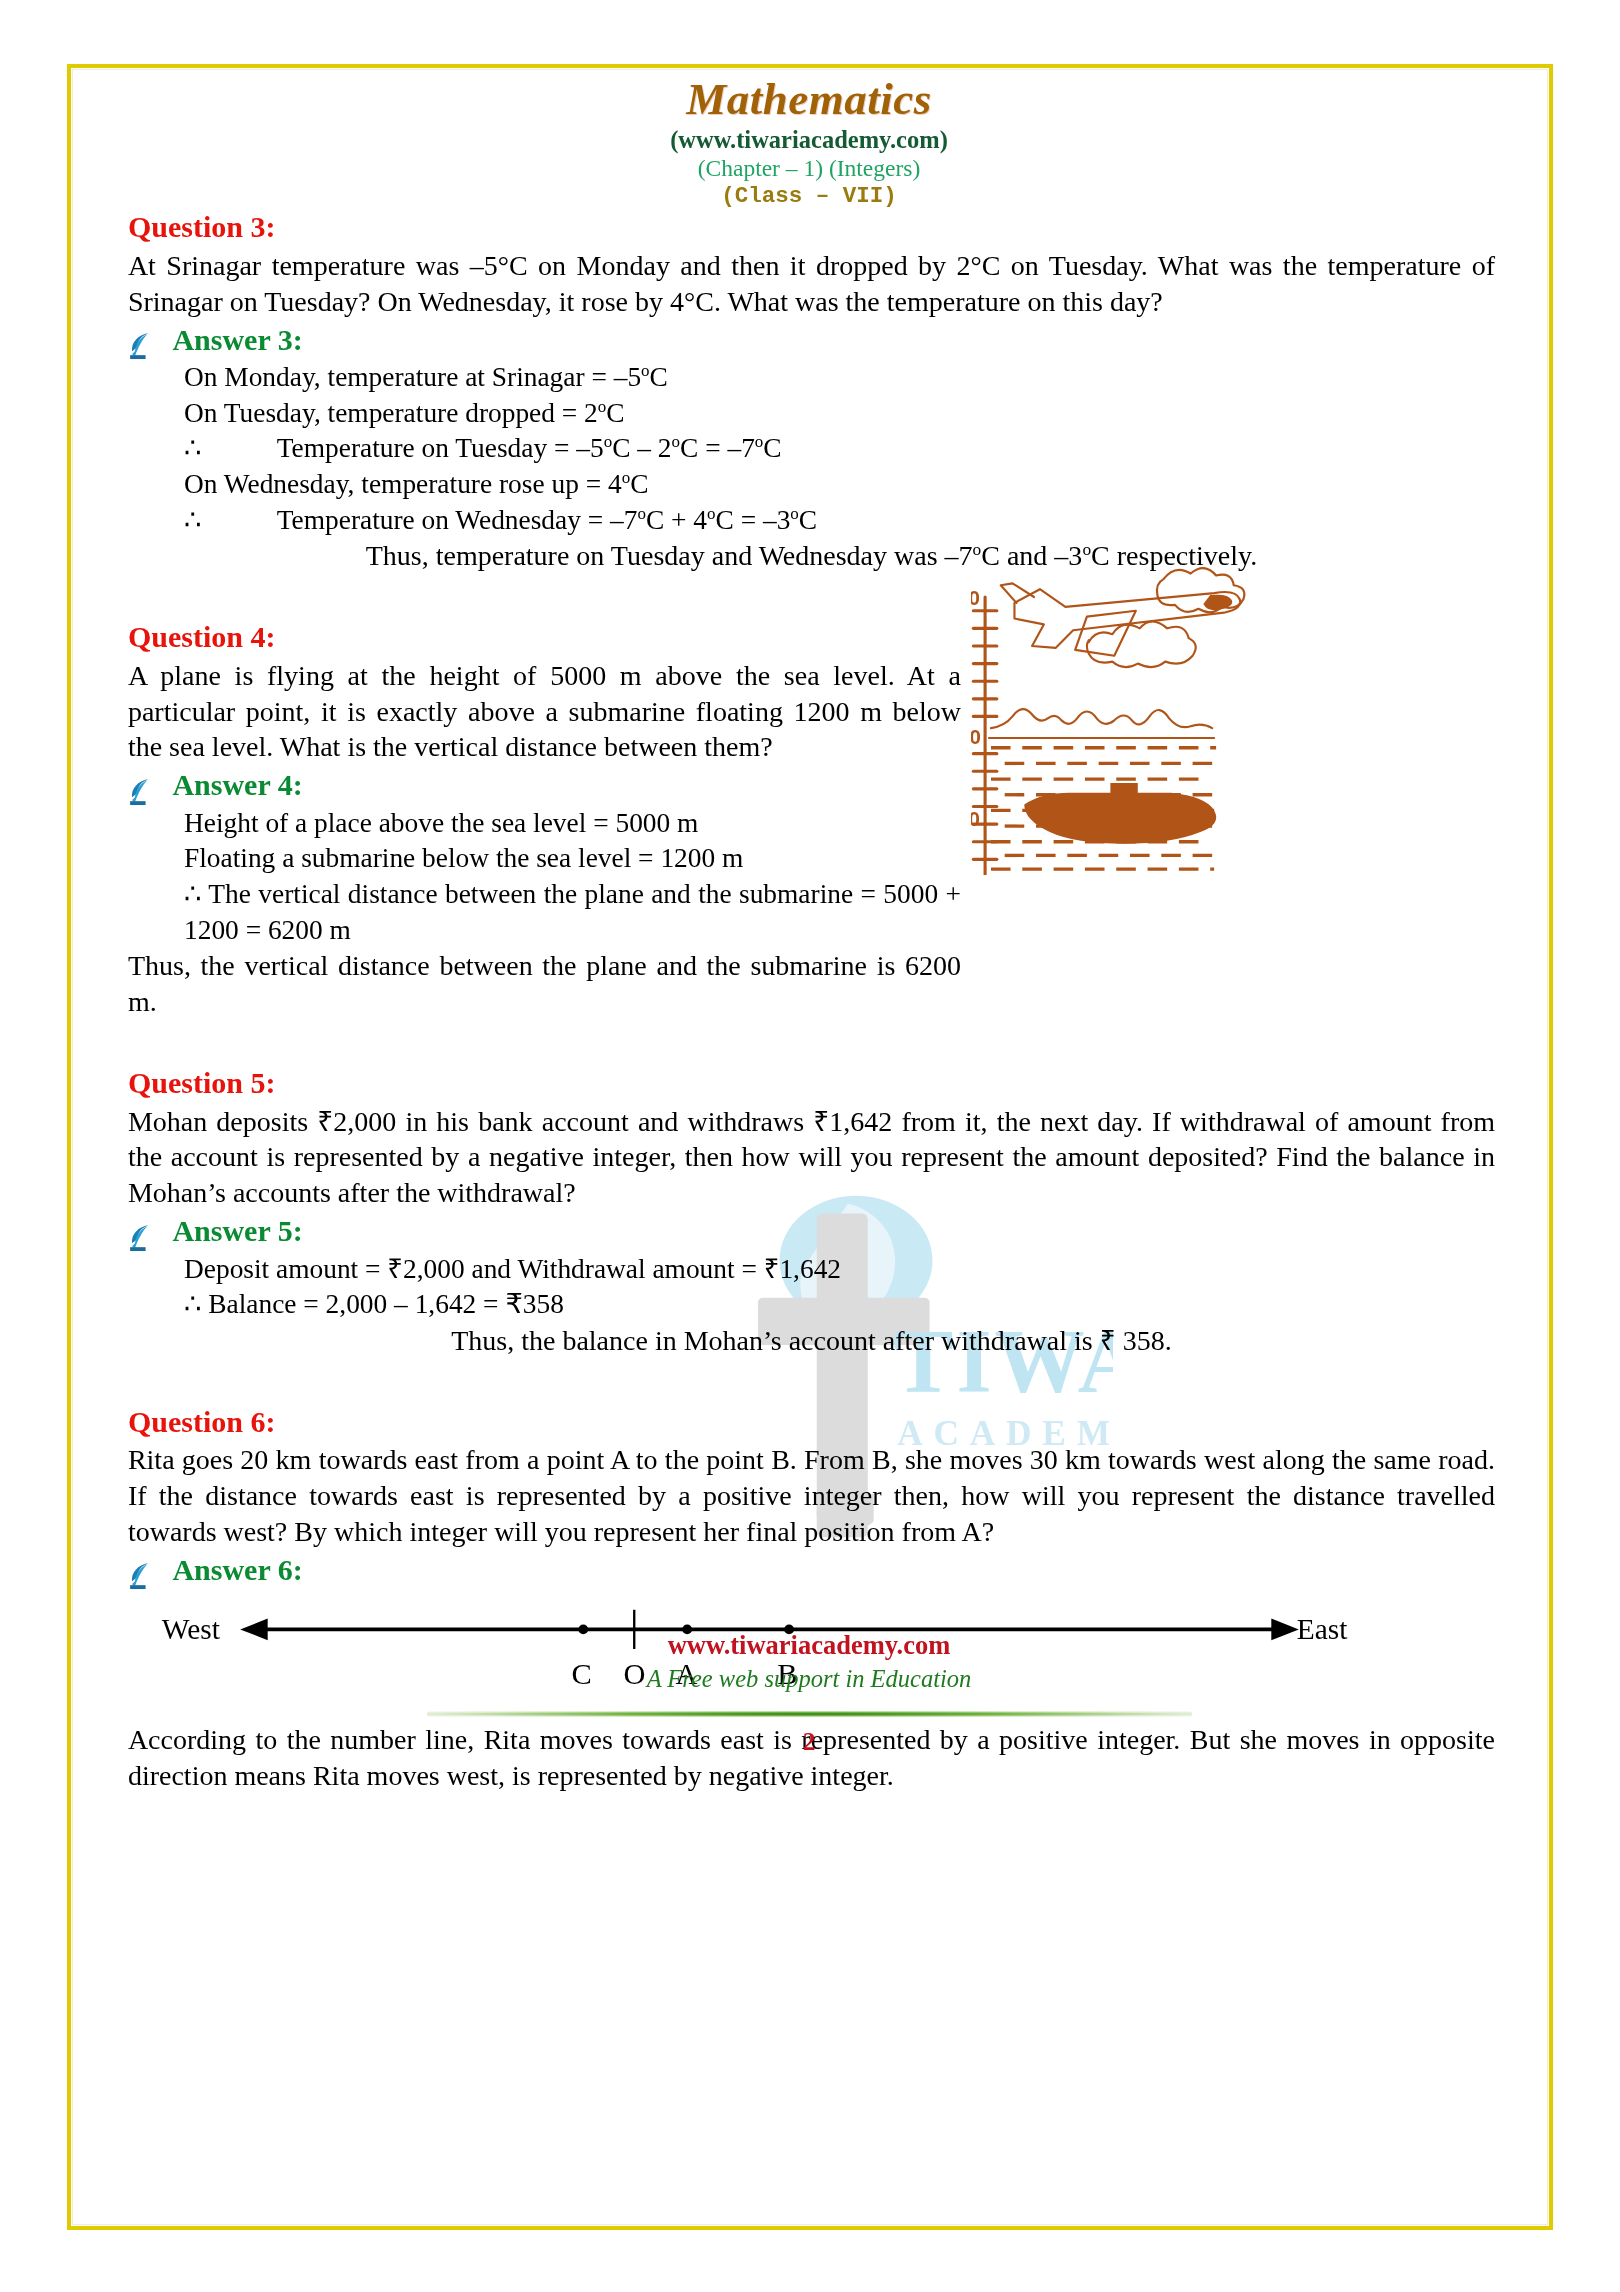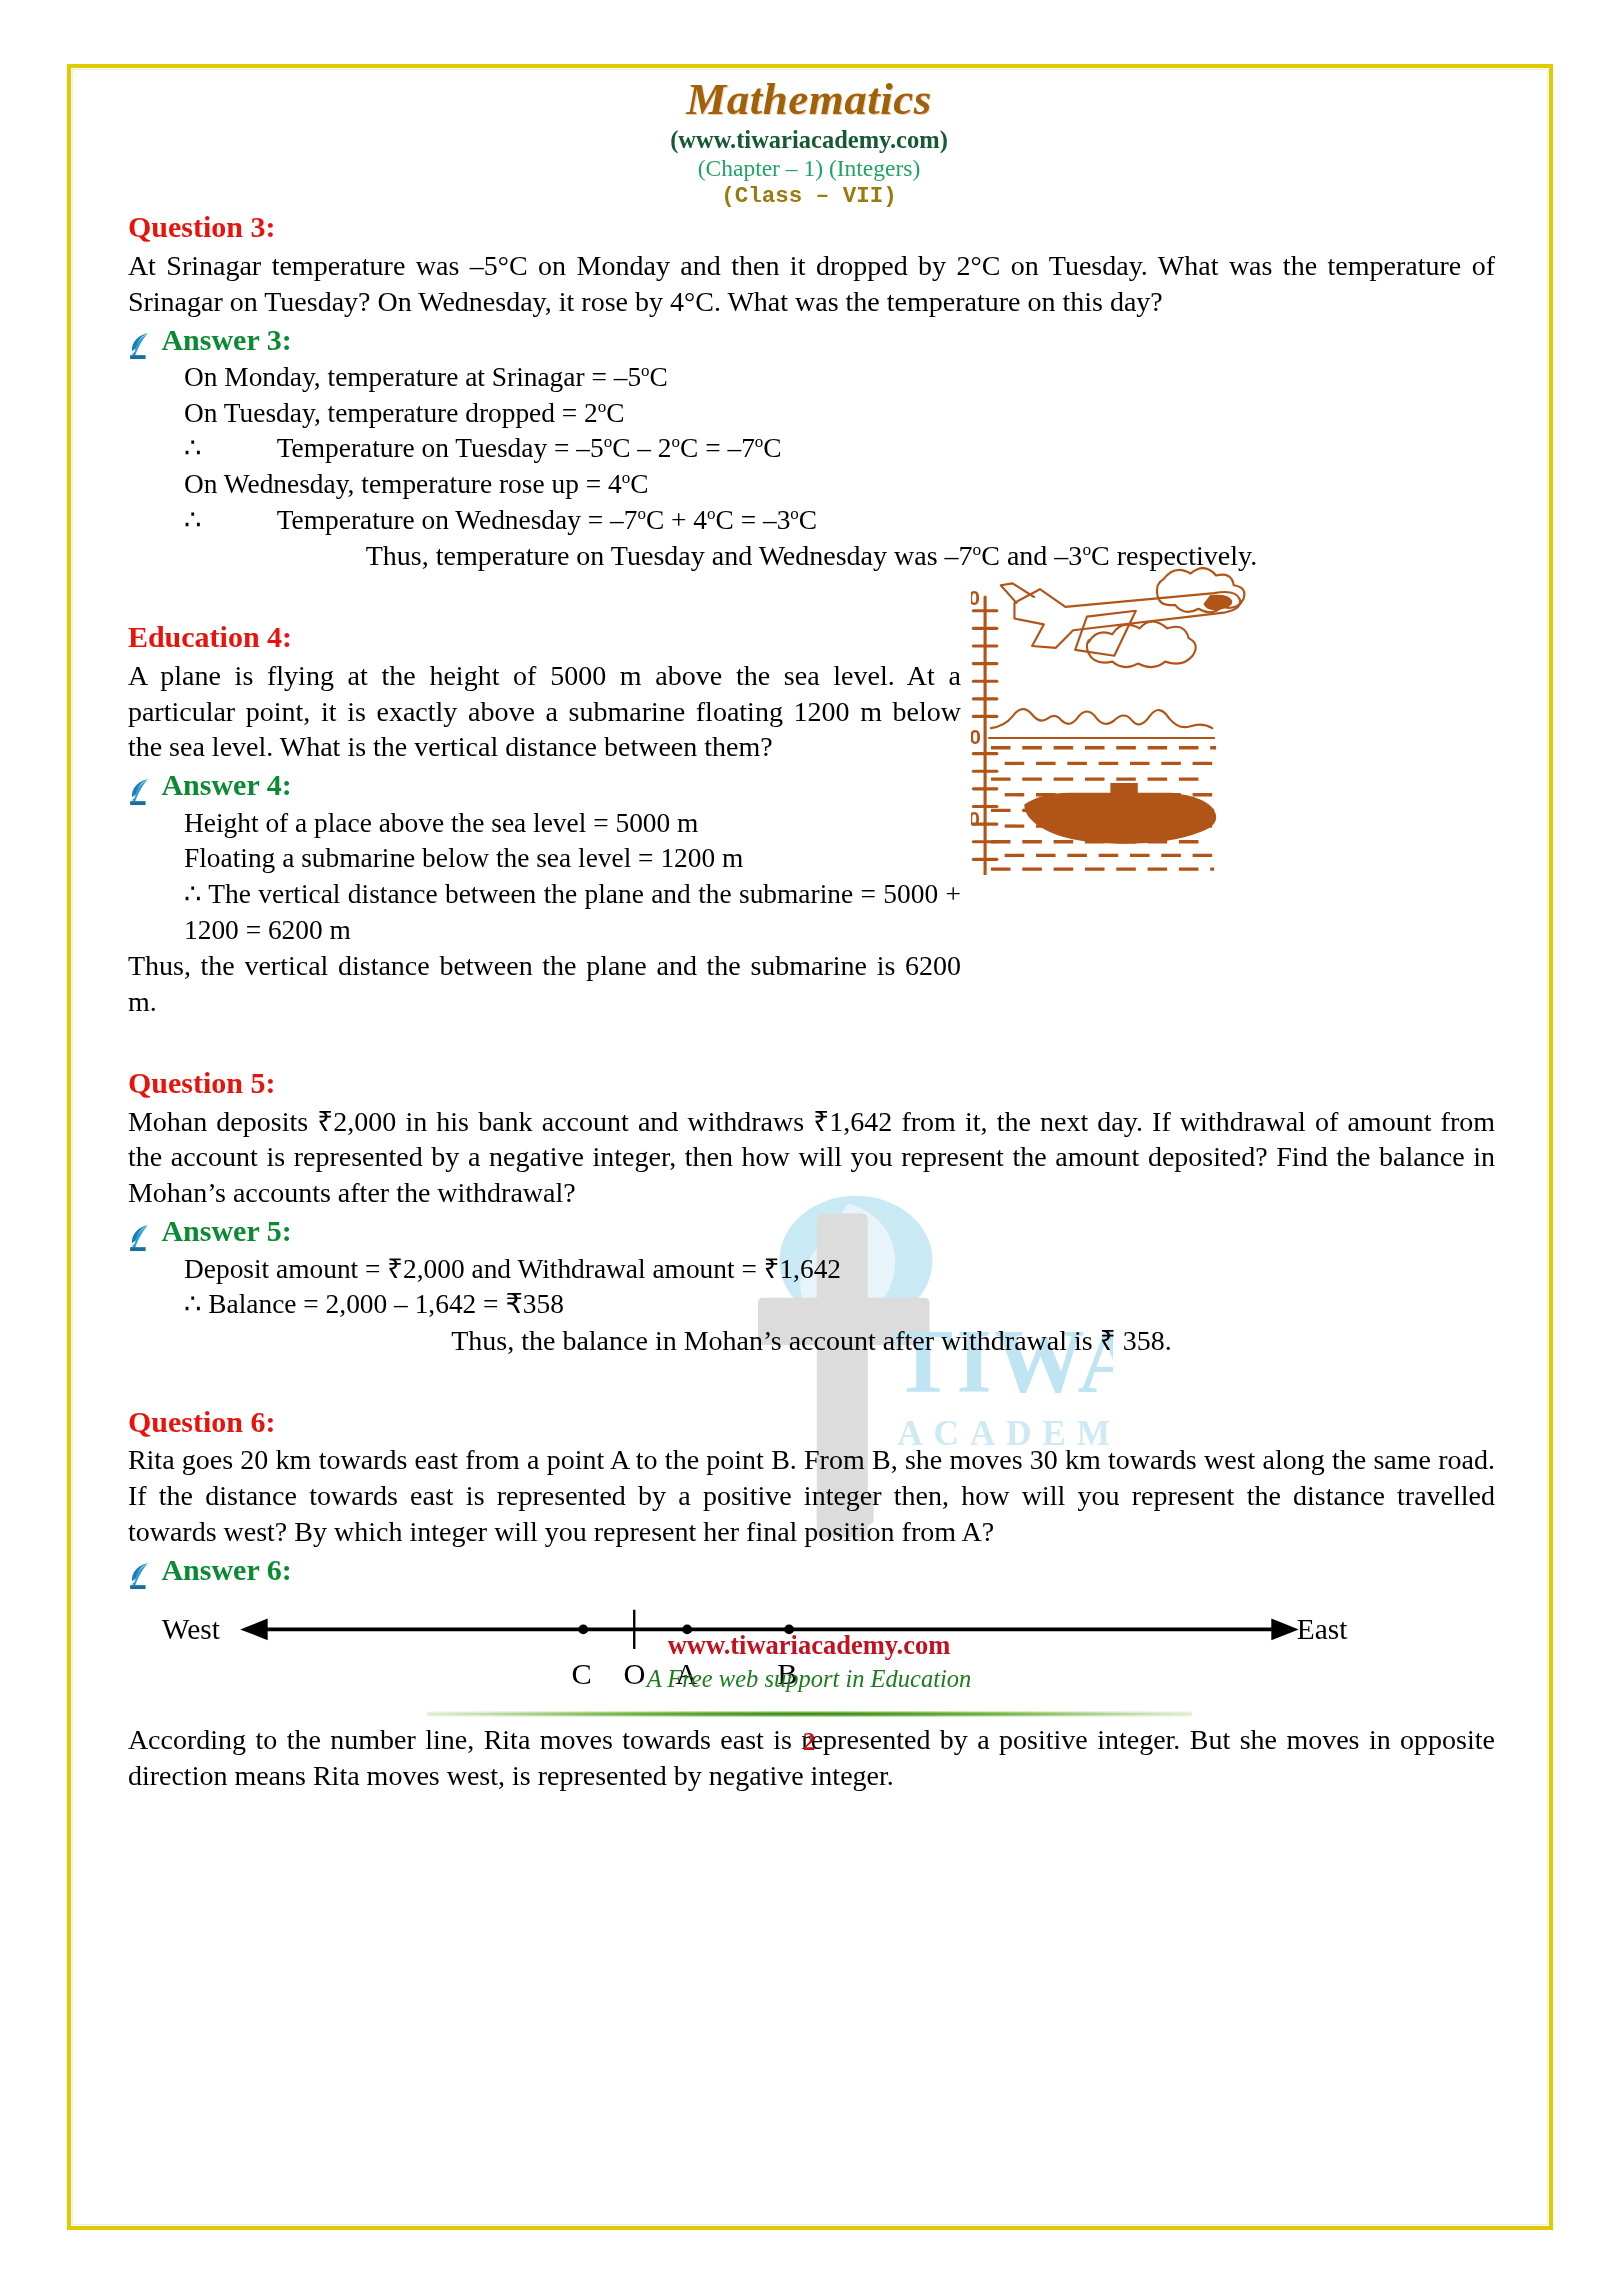--- a/index.html
+++ b/index.html
@@ -51,7 +51,7 @@
   .a-head{
     font-family:"Liberation Serif", serif;
     font-weight:bold;font-size:30px;color:#0a8a32;margin:2px 0 2px 4.9px;
-    line-height:1.22;display:flex;align-items:flex-end;gap:8px;
+    line-height:1.22;display:flex;align-items:flex-end;gap:19px;
   }
   .quill{display:inline-block;width:25.5px;height:29px;position:relative;top:2px;}
 

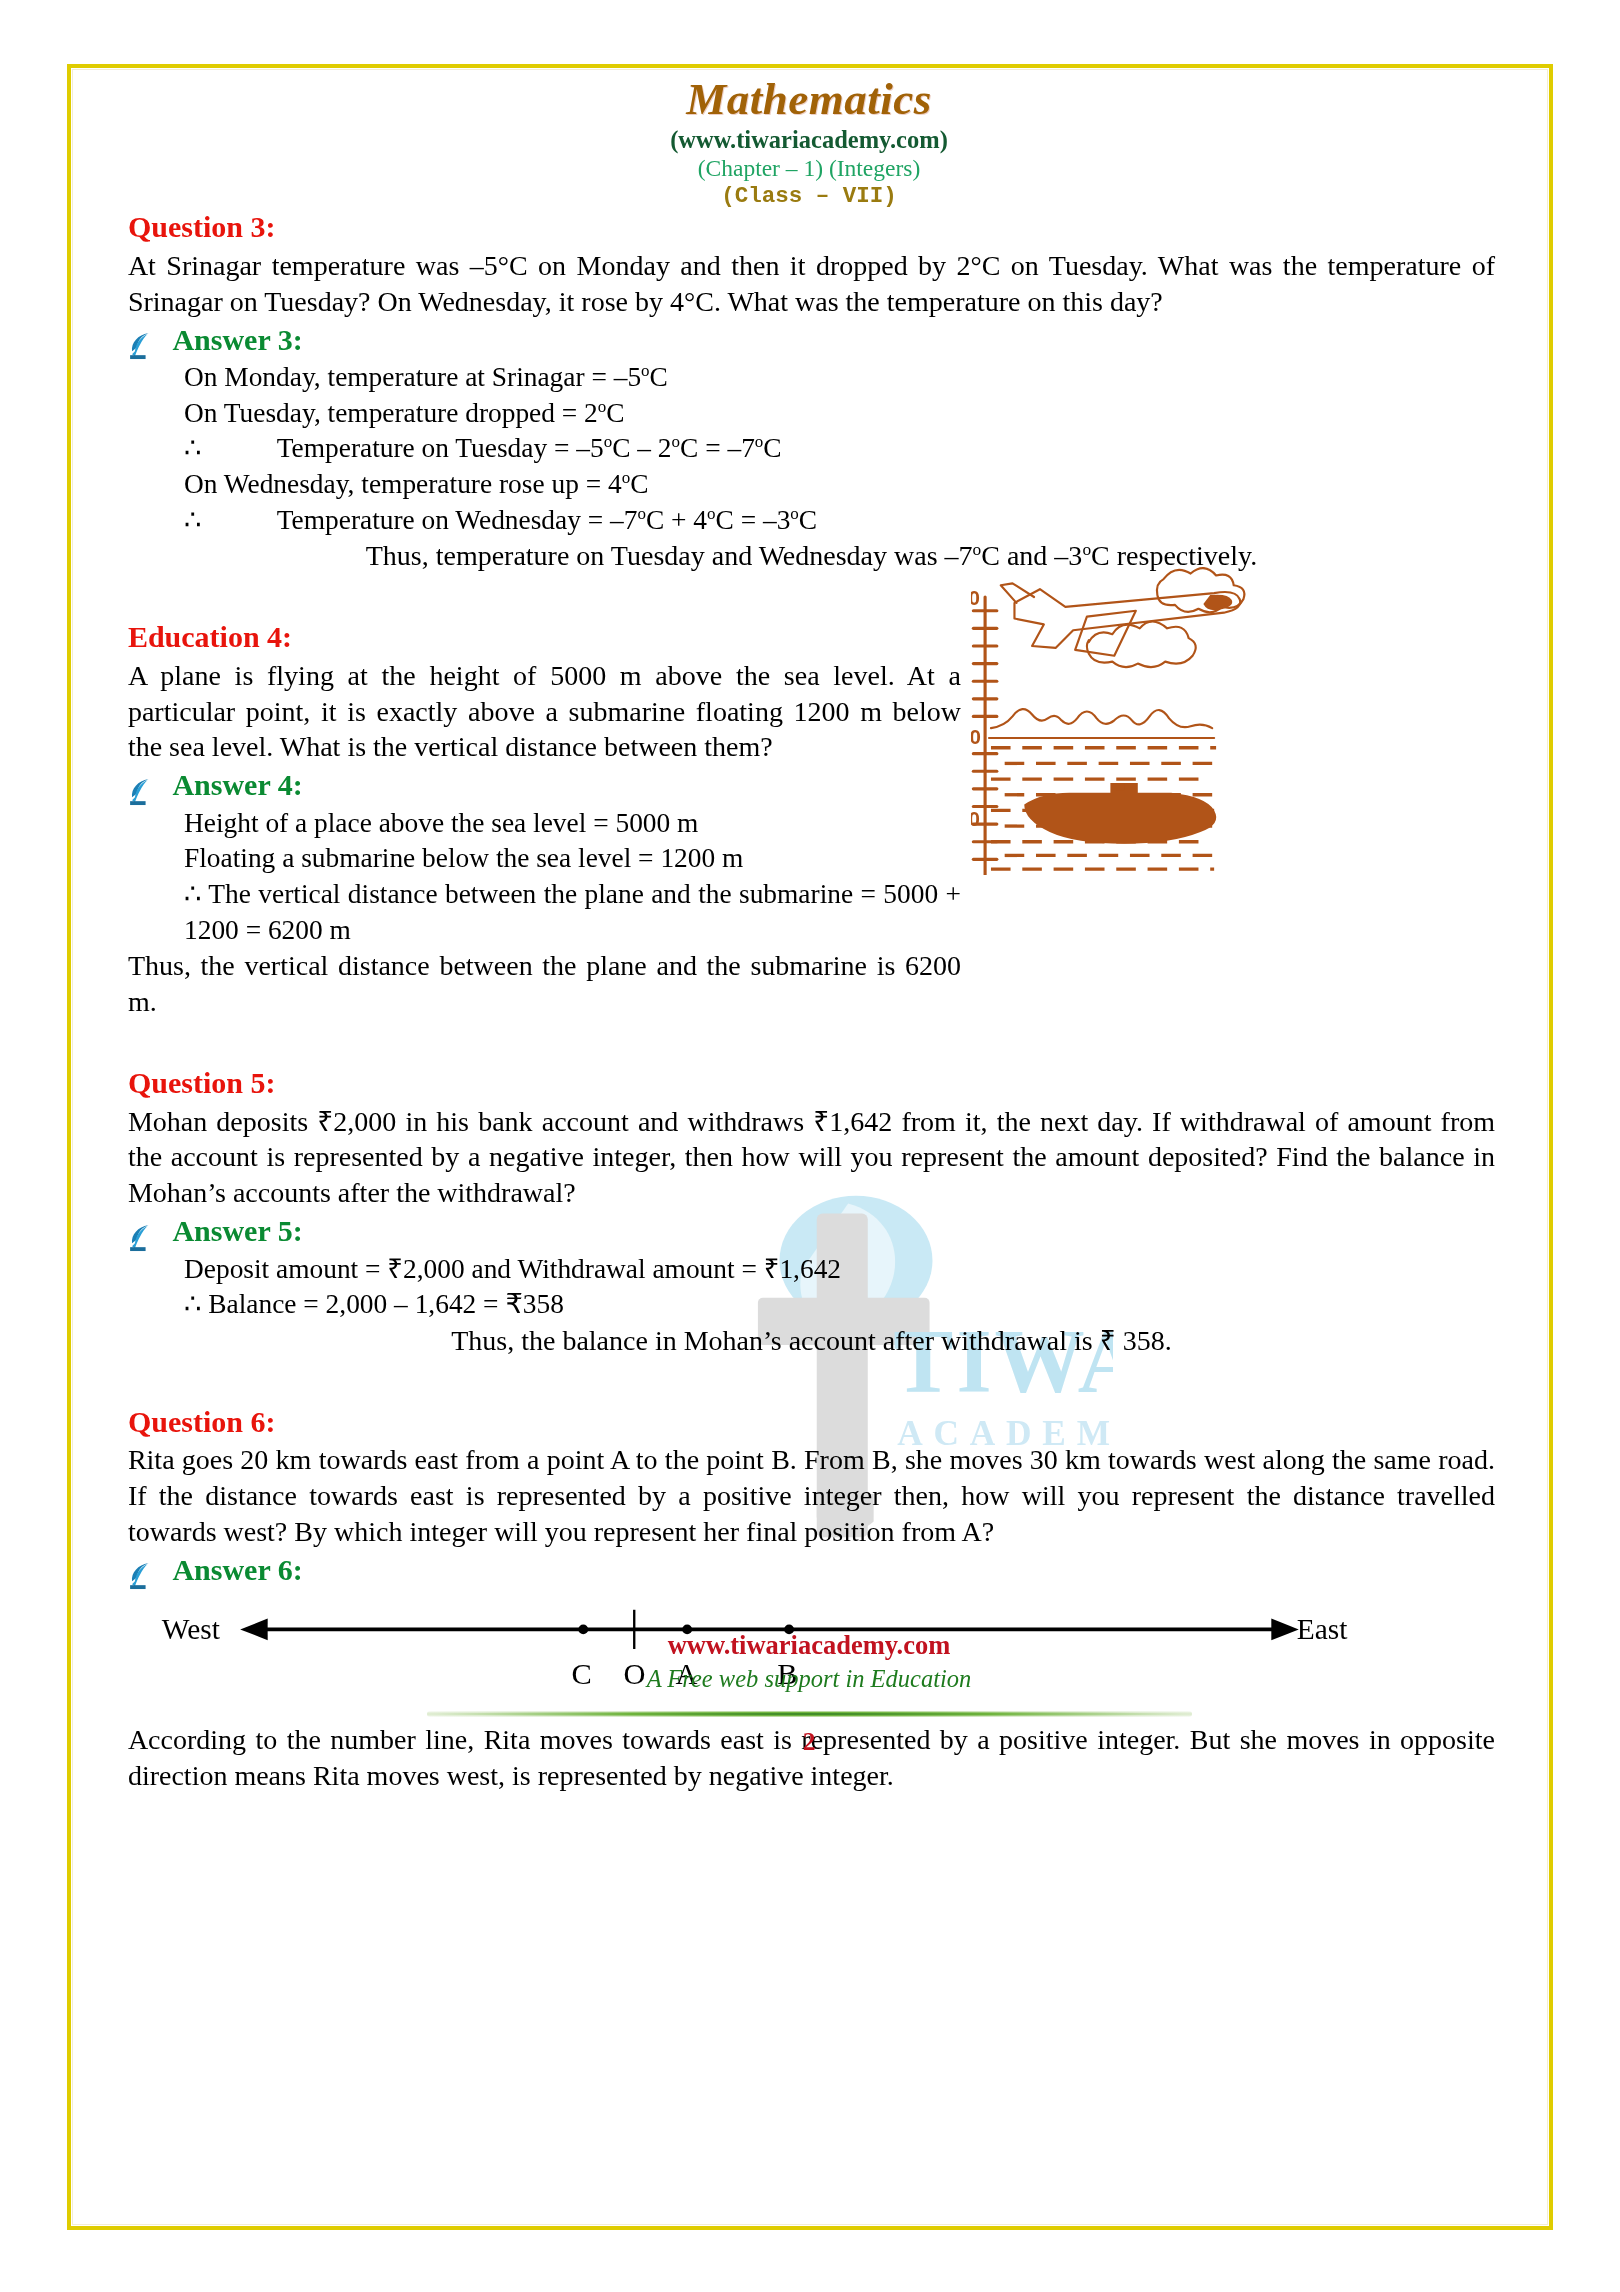--- a/index.html
+++ b/index.html
@@ -142,7 +142,7 @@
   <div class="gap-l"></div>
 
   <div>
-    <div class="q-head">Education 4:</div>
+    <div class="q-head">Question 4:</div>
     <div class="two-col">
       <div class="col-text">
         <div class="ptext">A plane is flying at the height of 5000 m above the sea level. At a particular point, it is exactly above a submarine floating 1200 m below the sea level. What is the vertical distance between them?</div>

